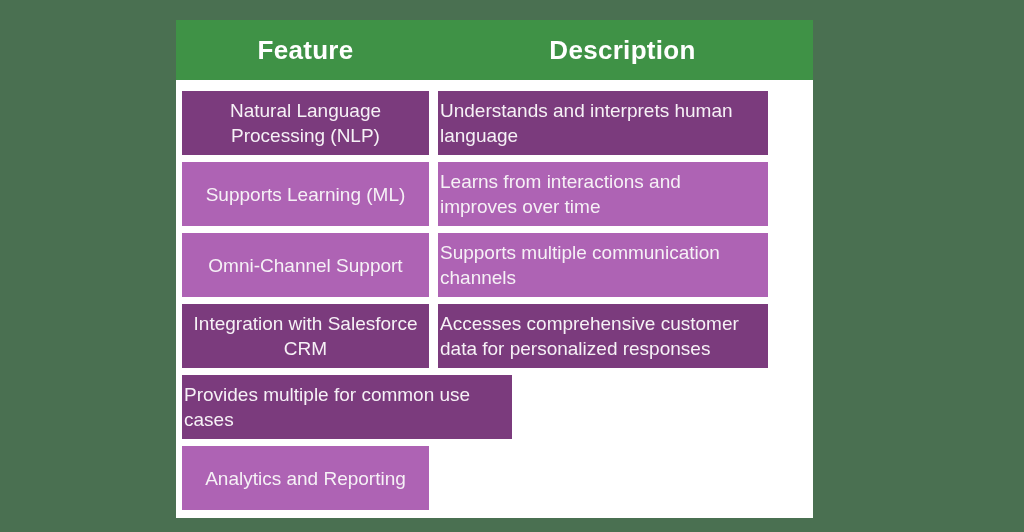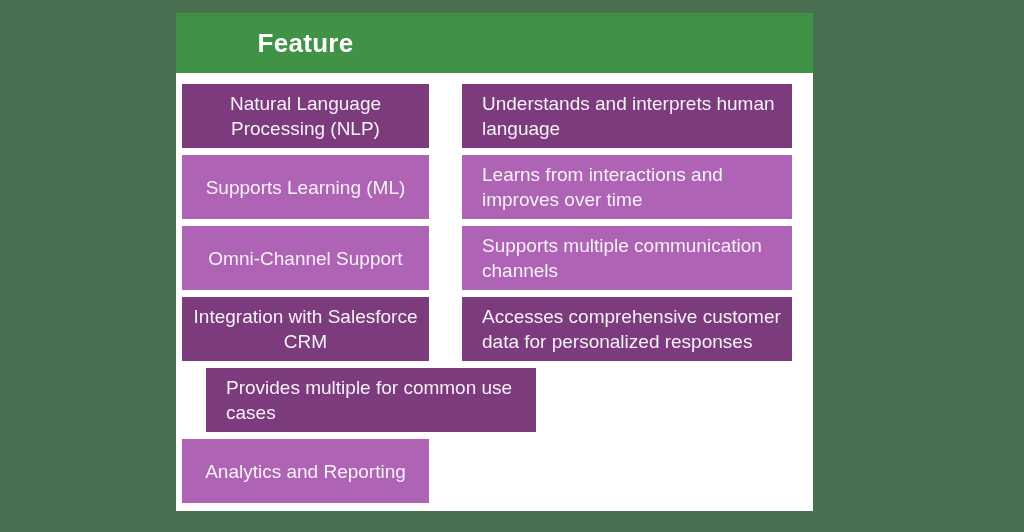--- a/index.html
+++ b/index.html
@@ -21,7 +21,7 @@
   .feature-table {
     position: absolute;
     left: 176px;
-    top: 13px;
+    top: 20px;
     width: 637px;
   }
   .thead {

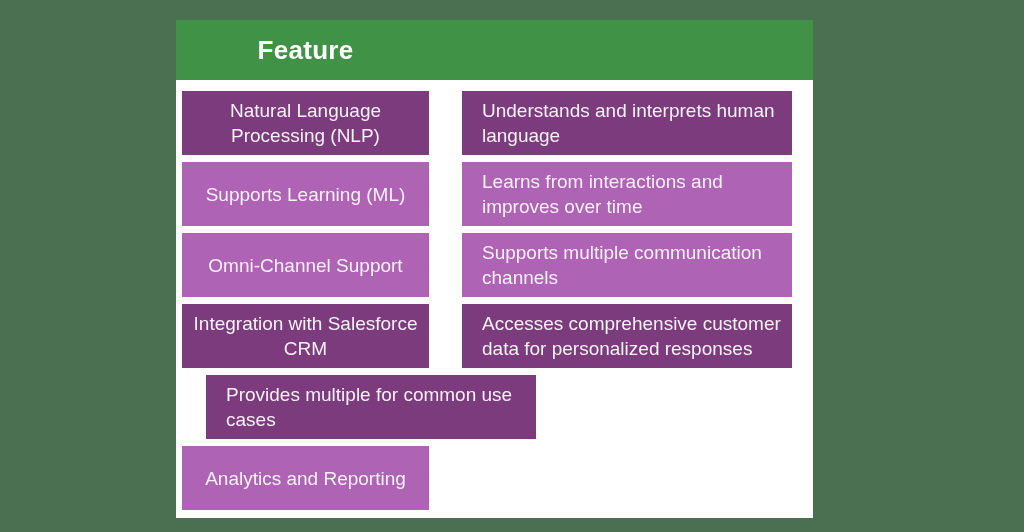--- a/index.html
+++ b/index.html
@@ -86,6 +86,7 @@
     <div class="thead">
       <div class="th th-feature">Feature</div>
       <div class="th-gap"></div>
+      <div class="th th-description">Description</div>
     </div>
     <div class="tbody">
   <div class="row row-dark">

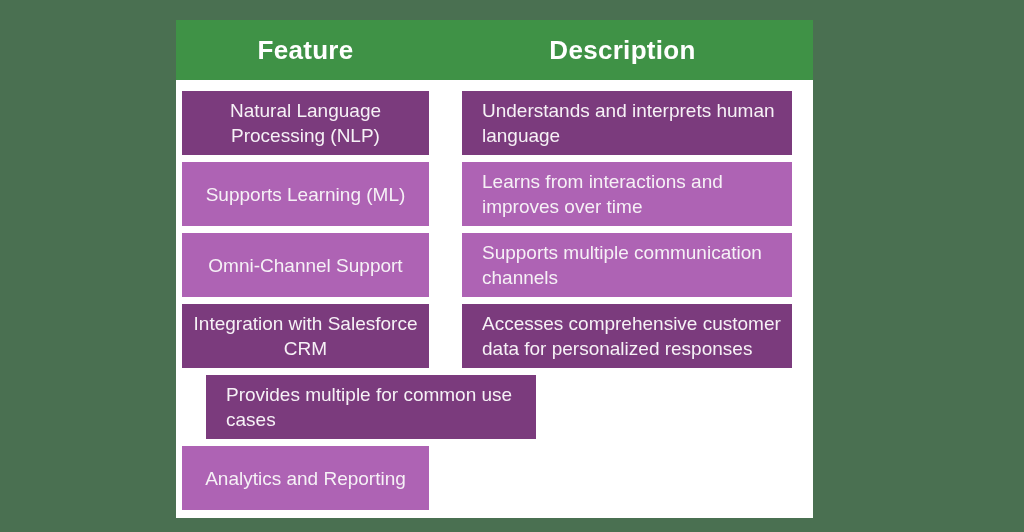--- a/index.html
+++ b/index.html
@@ -72,8 +72,7 @@
     width: 330px;
     justify-content: flex-start;
     text-align: left;
-    padding: 0 8px 0 20px;
-    margin-left: 24px;
+    padding: 0 8px 0 2px;
   }
   .row-dark .cell { background: var(--row_dark_purple, #7b3b7d); }
   .row-light .cell { background: var(--row_light_purple, #ae63b4); }

